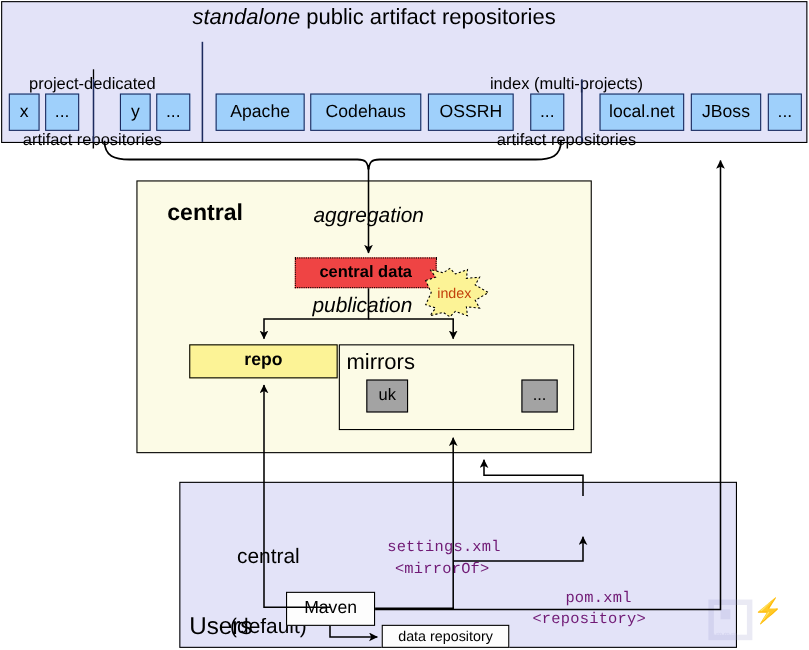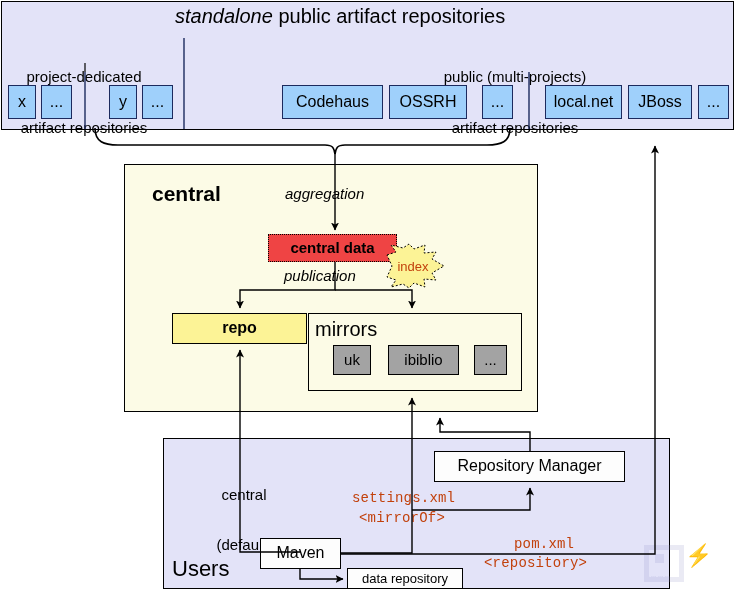--- a/index.html
+++ b/index.html
@@ -69,7 +69,7 @@
   </div>
 
   <div class="hdr-note" style="left:414px;top:34px;width:202px;text-align:center;">
-    <div>public (multi-projects)</div>
+    <div>index (multi-projects)</div>
     <div>artifact repositories</div>
   </div>
 

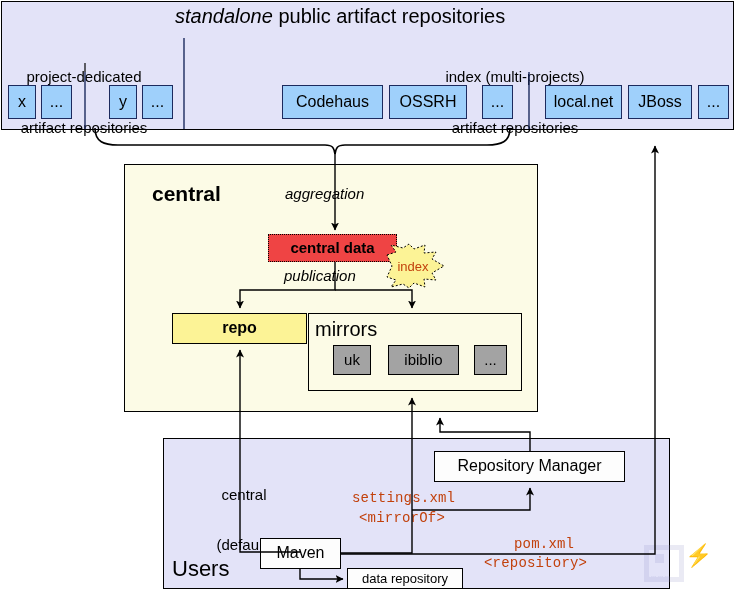--- a/index.html
+++ b/index.html
@@ -79,6 +79,7 @@
   <div class="box chip" style="left:109px;top:85px;width:28px;height:34px;">y</div>
   <div class="box chip" style="left:142px;top:85px;width:31px;height:34px;">...</div>
 
+  <div class="box chip" style="left:196px;top:85px;width:81px;height:34px;">Apache</div>
   <div class="box chip" style="left:282px;top:85px;width:101px;height:34px;">Codehaus</div>
   <div class="box chip" style="left:389px;top:85px;width:78px;height:34px;">OSSRH</div>
   <div class="box chip" style="left:482px;top:85px;width:31px;height:34px;">...</div>

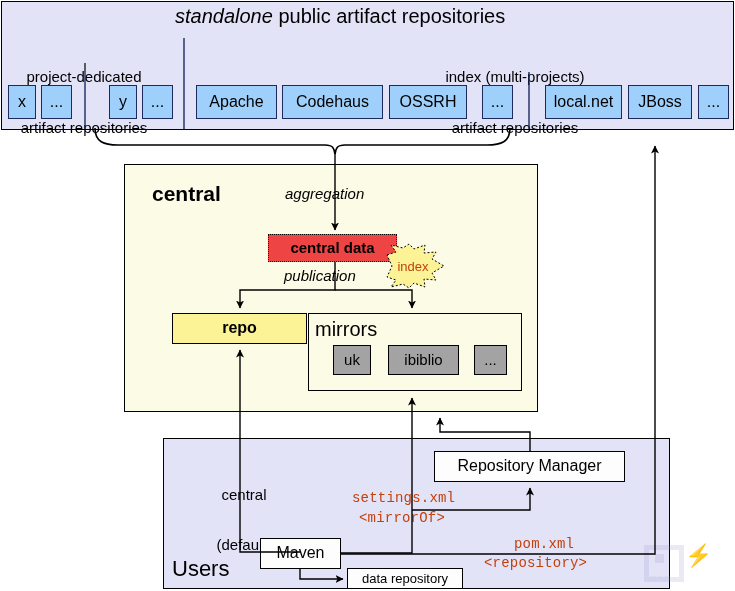--- a/index.html
+++ b/index.html
@@ -25,7 +25,7 @@
 
   .dashbox{background:#ef4444;border:1px dotted #000;font-size:15px;font-weight:bold;}
 
-  .lbl{position:absolute;font-size:15px;line-height:1.12;white-space:pre;}
+  .lbl{position:absolute;font-size:19px;line-height:1.12;white-space:pre;}
   .lbl.c{text-align:center;}
   .ital{font-style:italic;}
   .bold{font-weight:bold;}

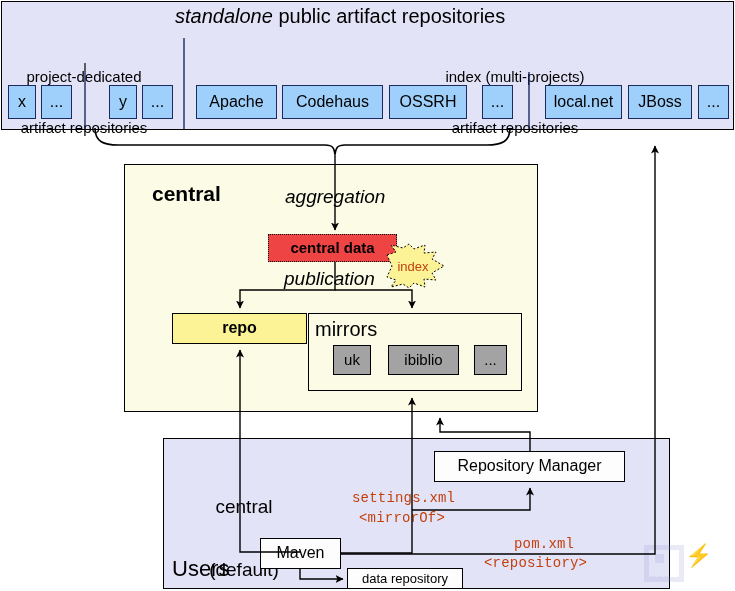--- a/index.html
+++ b/index.html
@@ -111,7 +111,6 @@
   <div class="lbl" style="left:315px;top:318px;font-size:20px;">mirrors</div>
 
   <div class="box ychip" style="left:333px;top:345px;width:38px;height:30px;">uk</div>
-  <div class="box ychip" style="left:388px;top:345px;width:71px;height:30px;">ibiblio</div>
   <div class="box ychip" style="left:474px;top:345px;width:33px;height:30px;">...</div>
 
   <div class="box panel-blue" style="left:163px;top:438px;width:507px;height:151px;"></div>

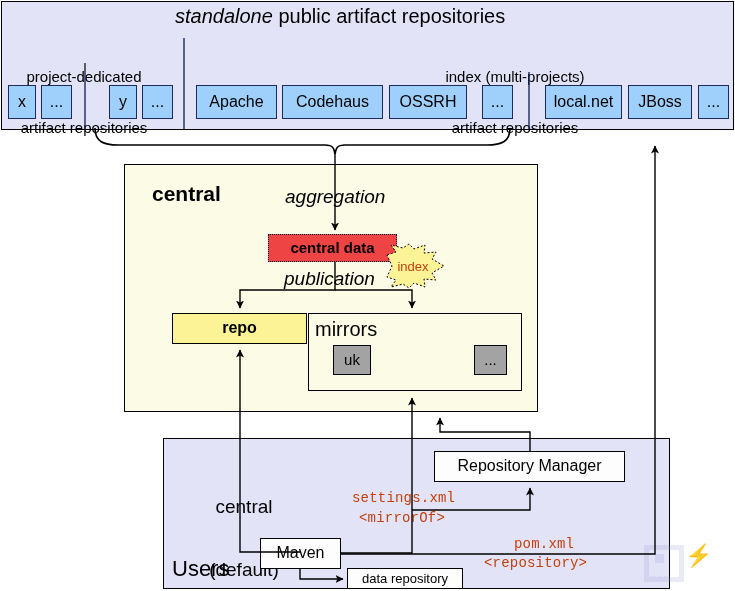--- a/index.html
+++ b/index.html
@@ -128,7 +128,6 @@
   <div class="lbl mono" style="left:514px;top:537px;">pom.xml</div>
   <div class="lbl mono" style="left:484px;top:556px;">&lt;repository&gt;</div>
 
-  <div class="box wbox" style="left:434px;top:451px;width:191px;height:31px;">Repository Manager</div>
 
   <div class="box wbox" style="left:260px;top:538px;width:81px;height:31px;">Maven</div>
 

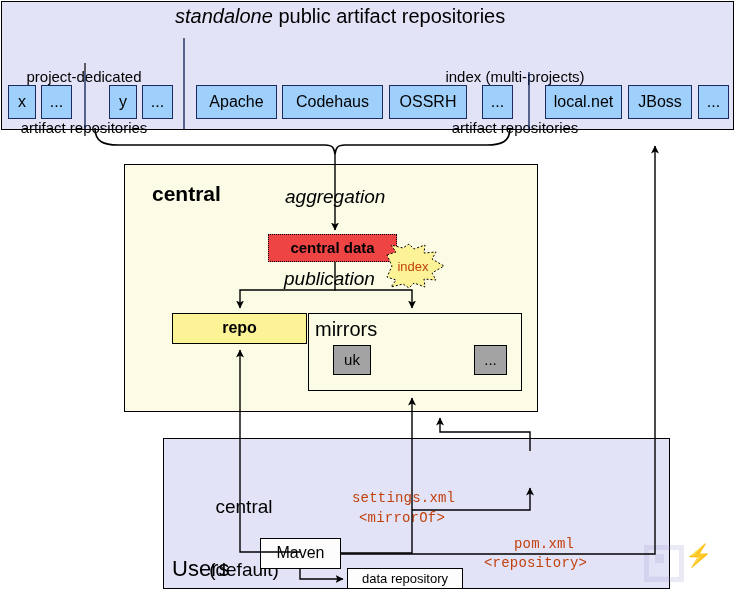--- a/index.html
+++ b/index.html
@@ -29,7 +29,7 @@
   .lbl.c{text-align:center;}
   .ital{font-style:italic;}
   .bold{font-weight:bold;}
-  .mono{font-family:"Liberation Mono",monospace;color:#c2410c;font-size:14px;letter-spacing:.2px;}
+  .mono{font-family:"Liberation Mono",monospace;color:#701a75;font-size:14px;letter-spacing:.2px;}
 
   .title{position:absolute;font-size:20px;white-space:nowrap;}
   .title .it{font-style:italic;}

